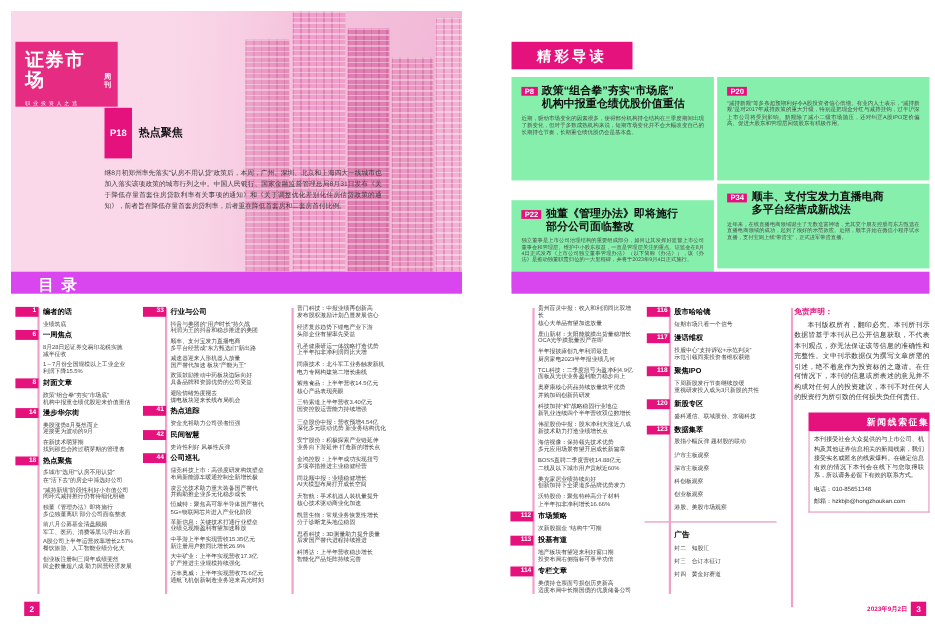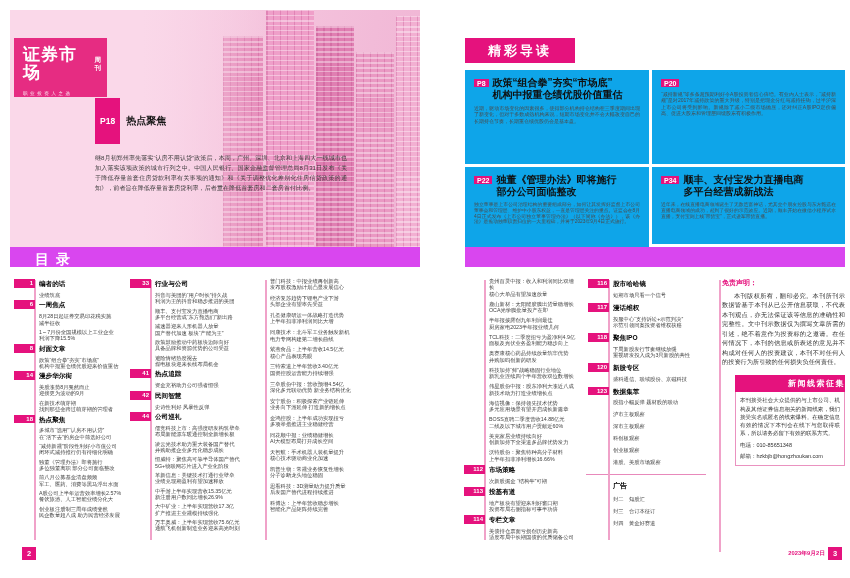--- a/index.html
+++ b/index.html
@@ -22,7 +22,7 @@
     background:linear-gradient(90deg,rgba(250,216,233,1) 52%,rgba(250,216,233,0) 100%)}
   .logo{position:absolute;left:4px;top:28px;width:93px;height:59px;background:#e62c82;
     color:#fff;padding:8px 6px 3px 9px;z-index:3}
-  .logo-row{display:flex;align-items:center}
+  .logo-row{display:flex;align-items:flex-end}
   .logo-main{font-size:17px;font-weight:bold;letter-spacing:1px;line-height:1.05}
   .logo-week{display:flex;flex-direction:column;font-size:6.5px;font-weight:bold;margin-left:3px;line-height:1.15}
   .logo-tag{font-size:4.6px;letter-spacing:2.5px;margin-top:9px;opacity:.95}

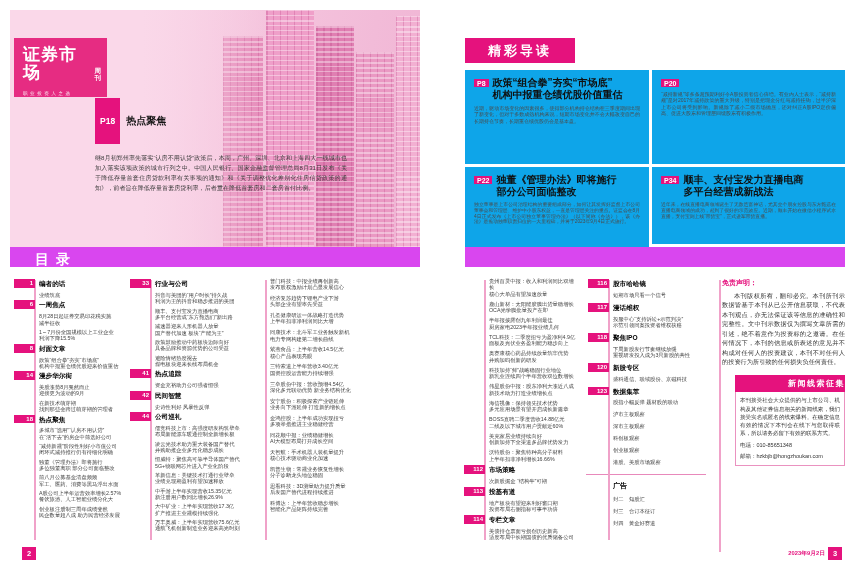--- a/index.html
+++ b/index.html
@@ -42,7 +42,7 @@
   
   .hl-title{position:absolute;left:465px;top:38px;width:110px;height:25px;background:#e5127d;
     color:#fff;font-weight:bold;font-size:13px;text-align:center;line-height:25px;letter-spacing:3px}
-  .hl-box{position:absolute;background:#0ea5e9;padding:7px 9px 17px 9px;overflow:hidden}
+  .hl-box{position:absolute;background:#86efac;padding:7px 9px 17px 9px;overflow:hidden}
   .hl-b0{left:465px;top:70px;width:184px;height:94px}
   .hl-b1{left:652px;top:70px;width:193px;height:94px}
   .hl-b2{left:465px;top:167px;width:184px;height:80px}

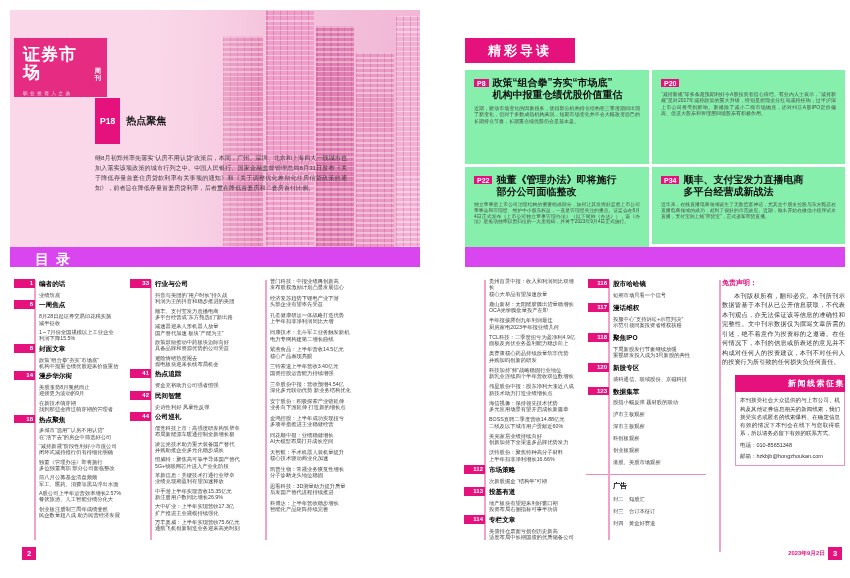--- a/index.html
+++ b/index.html
@@ -45,7 +45,7 @@
   .hl-box{position:absolute;background:#86efac;padding:7px 9px 17px 9px;overflow:hidden}
   .hl-b0{left:465px;top:70px;width:184px;height:94px}
   .hl-b1{left:652px;top:70px;width:193px;height:94px}
-  .hl-b2{left:465px;top:167px;width:184px;height:80px}
+  .hl-b2{left:465px;top:182px;width:184px;height:80px}
   .hl-b3{left:652px;top:167px;width:193px;height:77px}
   .hl-head{display:flex;align-items:flex-start;gap:4px}
   .hl-tag{background:#e5127d;color:#fff;font-size:7px;font-weight:bold;padding:.5px 3px;margin-top:2px;flex:none}

